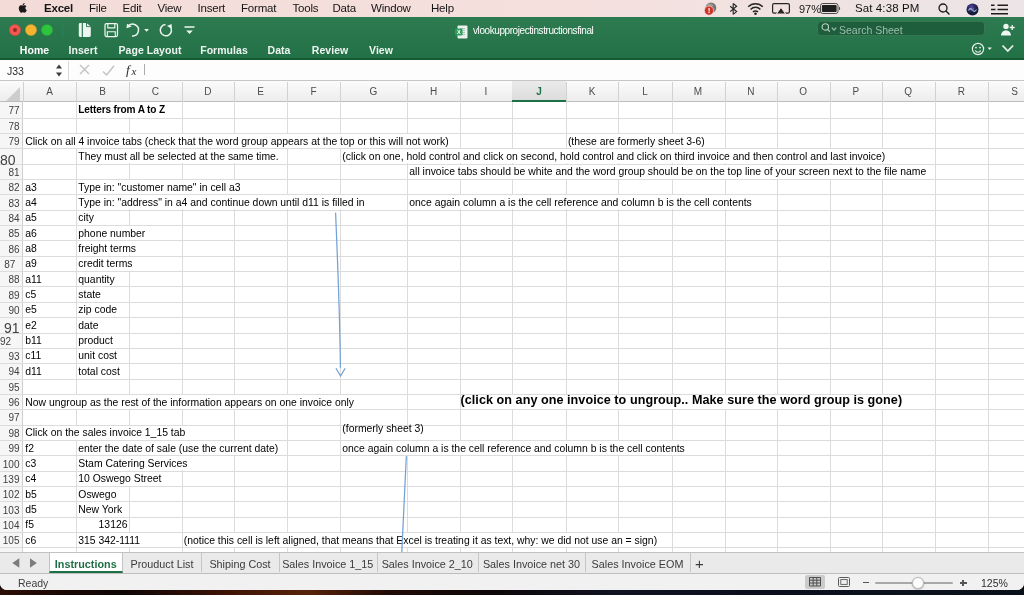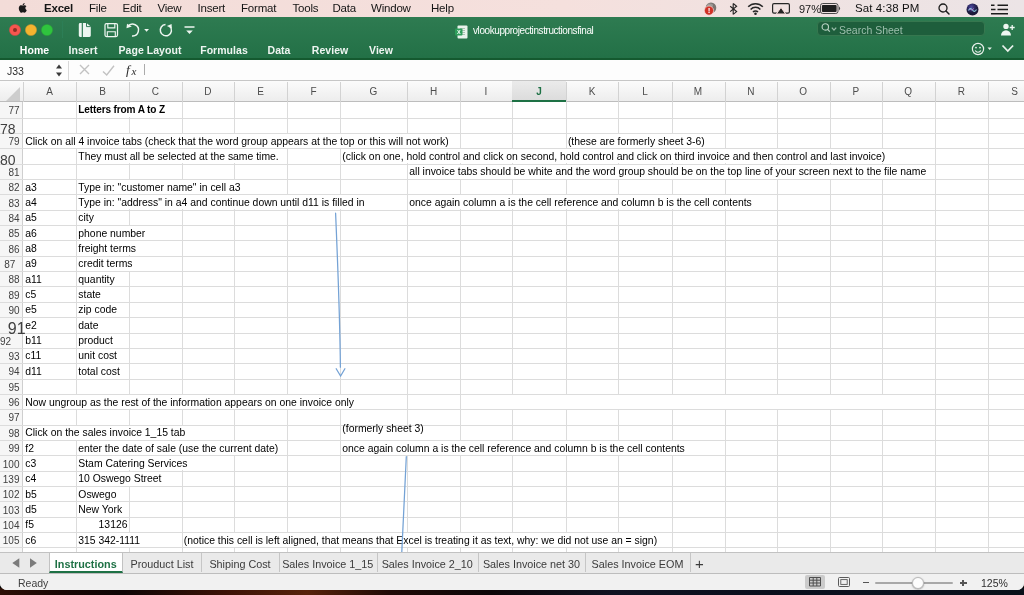--- a/index.html
+++ b/index.html
@@ -247,7 +247,7 @@
 <div class="vline" style="left:934.5px;top:0;height:450.1px"></div>
 <div class="vline" style="left:988px;top:0;height:450.1px"></div>
 <div class="abs" style="left:0;top:3.20px;width:19.5px;text-align:right;font-size:10px;color:#404040">77</div>
-<div class="abs" style="left:0;top:18.55px;width:19.5px;font-size:14px;color:#404040">78</div>
+<div class="abs" style="left:0;top:18.55px;width:19.5px;text-align:right;font-size:10px;color:#404040">78</div>
 <div class="abs" style="left:0;top:33.90px;width:19.5px;text-align:right;font-size:10px;color:#404040">79</div>
 <div class="abs" style="left:0;top:49.25px;width:19.5px;font-size:14px;color:#404040">80</div>
 <div class="abs" style="left:0;top:64.60px;width:19.5px;text-align:right;font-size:10px;color:#404040">81</div>

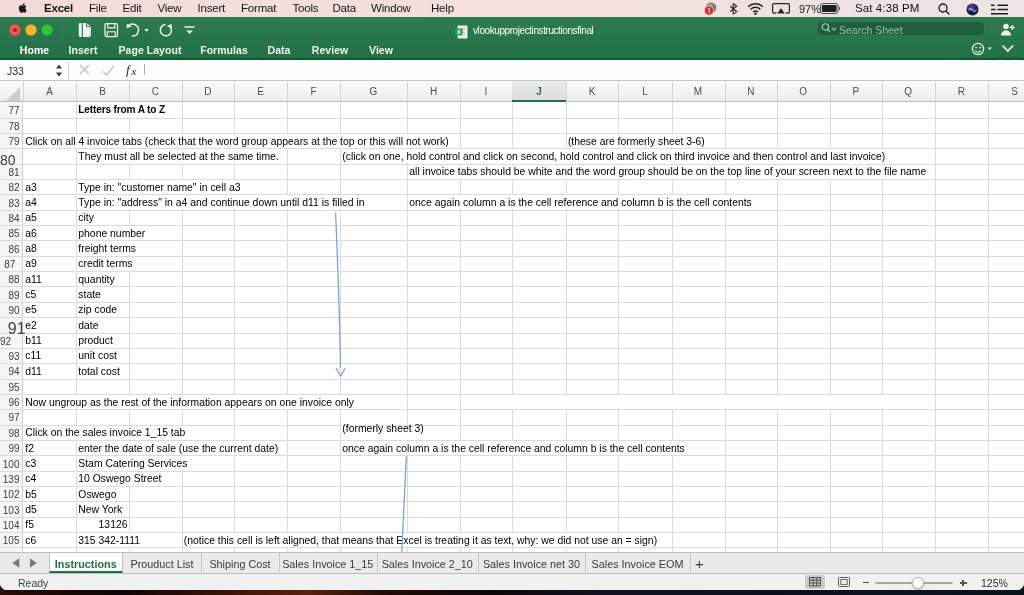--- a/index.html
+++ b/index.html
@@ -260,7 +260,7 @@
 <div class="abs" style="left:0;top:172.05px;width:19.5px;text-align:right;font-size:10px;color:#404040">88</div>
 <div class="abs" style="left:0;top:187.40px;width:19.5px;text-align:right;font-size:10px;color:#404040">89</div>
 <div class="abs" style="left:0;top:202.75px;width:19.5px;text-align:right;font-size:10px;color:#404040">90</div>
-<div class="abs" style="left:7px;top:218.10px;width:19.5px;text-align:center;font-size:16px;color:#404040">91</div>
+<div class="abs" style="left:0;top:218.10px;width:19.5px;text-align:right;font-size:14px;color:#404040">91</div>
 <div class="abs" style="left:0;top:233.45px;width:19.5px;text-align:left;font-size:10px;color:#404040">92</div>
 <div class="abs" style="left:0;top:248.80px;width:19.5px;text-align:right;font-size:10px;color:#404040">93</div>
 <div class="abs" style="left:0;top:264.15px;width:19.5px;text-align:right;font-size:10px;color:#404040">94</div>

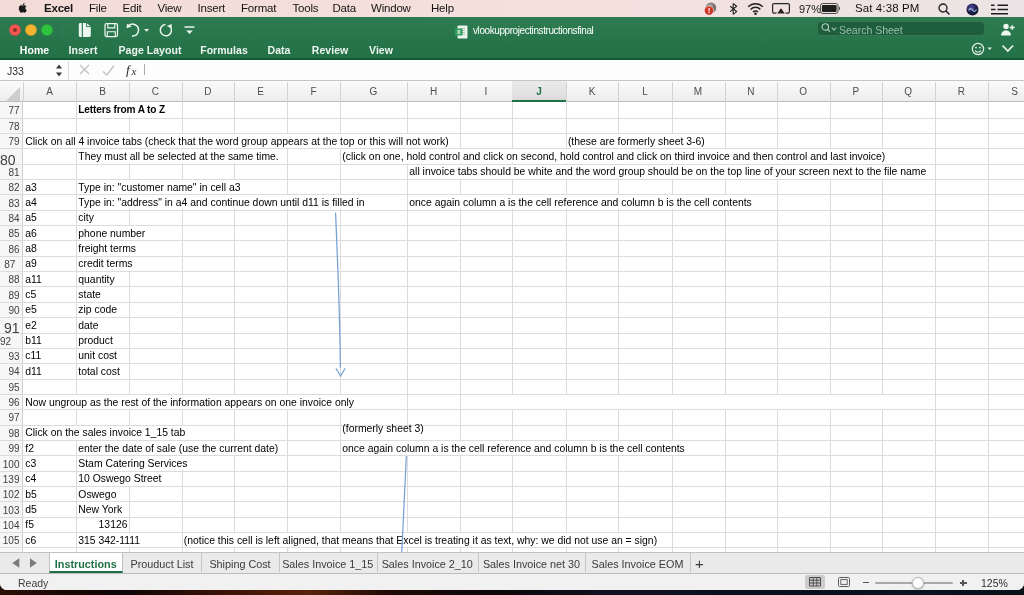--- a/index.html
+++ b/index.html
@@ -328,6 +328,7 @@
 <div class="abs" style="left:24.0px;top:292.65px;width:332.0px;height:13.9px;background:#fff"></div>
 <div class="ct" style="left:25.3px;top:294.25px">Now ungroup as the rest of the information appears on one invoice only</div>
 <div class="abs" style="left:461px;top:292.65px;width:437px;height:13.9px;background:#fff"></div>
+<div class="ct" style="left:460.5px;top:291.15px;font:bold 12.6px 'Liberation Sans';letter-spacing:0.05px">(click on any one invoice to ungroup.. Make sure the word group is gone)</div>
 <div class="abs" style="left:24.0px;top:323.35px;width:163.3px;height:13.9px;background:#fff"></div>
 <div class="ct" style="left:25.3px;top:324.95px">Click on the sales invoice 1_15 tab</div>
 <div class="abs" style="left:341.0px;top:323.35px;width:84.7px;height:13.9px;background:#fff"></div>

